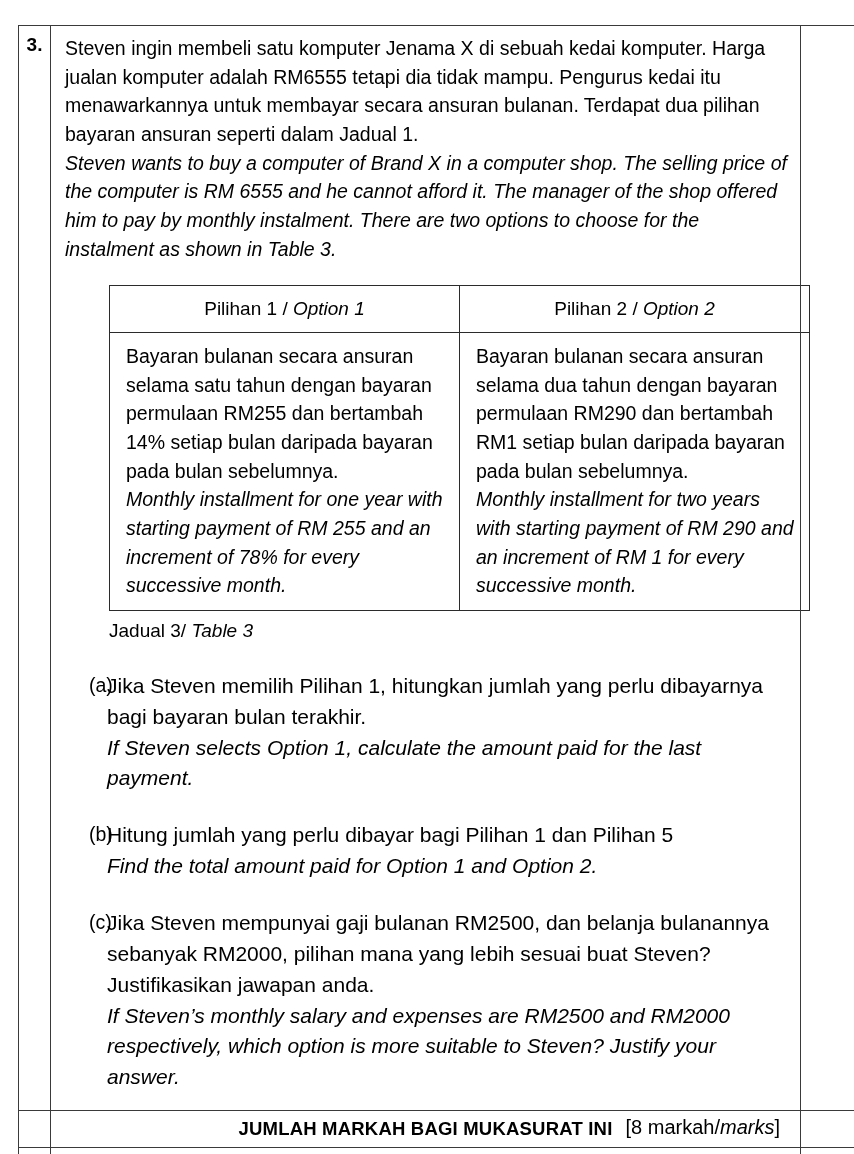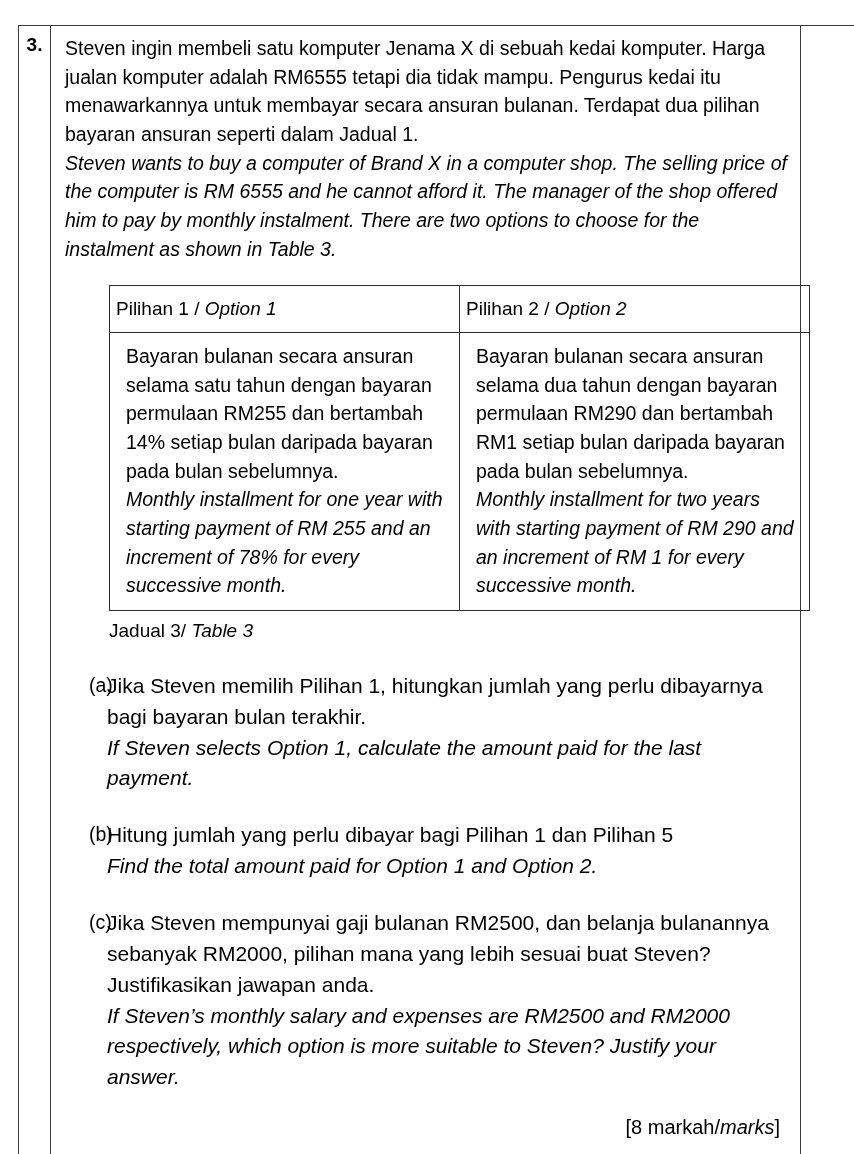--- a/index.html
+++ b/index.html
@@ -88,7 +88,7 @@
     line-height: 1.46;
   }
   .opt-table td.head {
-    text-align: left;
+    text-align: center;
     padding: 9px 6px 9px 6px;
   }
   .opt-col-1 { width: 350px; }

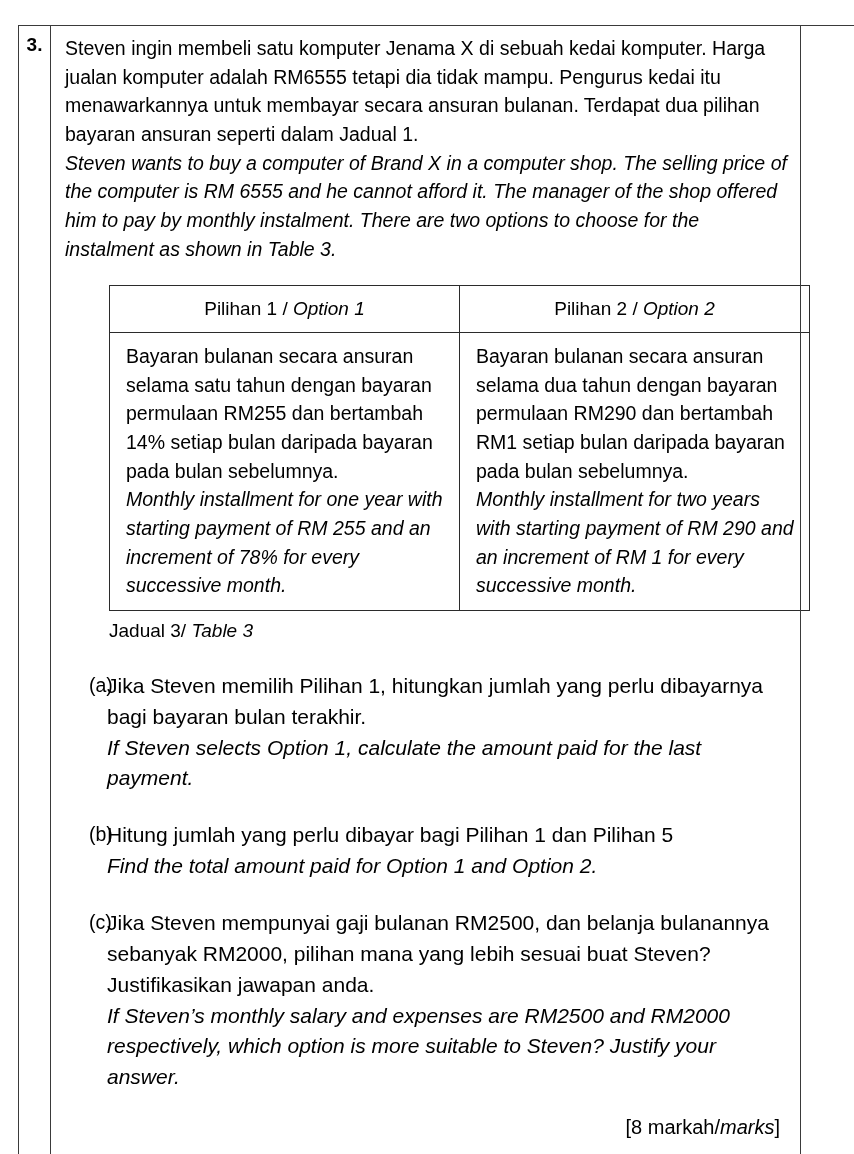--- a/index.html
+++ b/index.html
@@ -255,6 +255,20 @@
     </tbody>
   </table>
 
+  <table class="footer-table">
+    <colgroup>
+      <col class="col-no">
+      <col class="col-body">
+      <col class="col-marks">
+    </colgroup>
+    <tbody>
+      <tr>
+        <td class="col-no"></td>
+        <td class="col-body footer-label">JUMLAH MARKAH BAGI MUKASURAT INI</td>
+        <td class="col-marks"></td>
+      </tr>
+    </tbody>
+  </table>
 
 </div>
 

